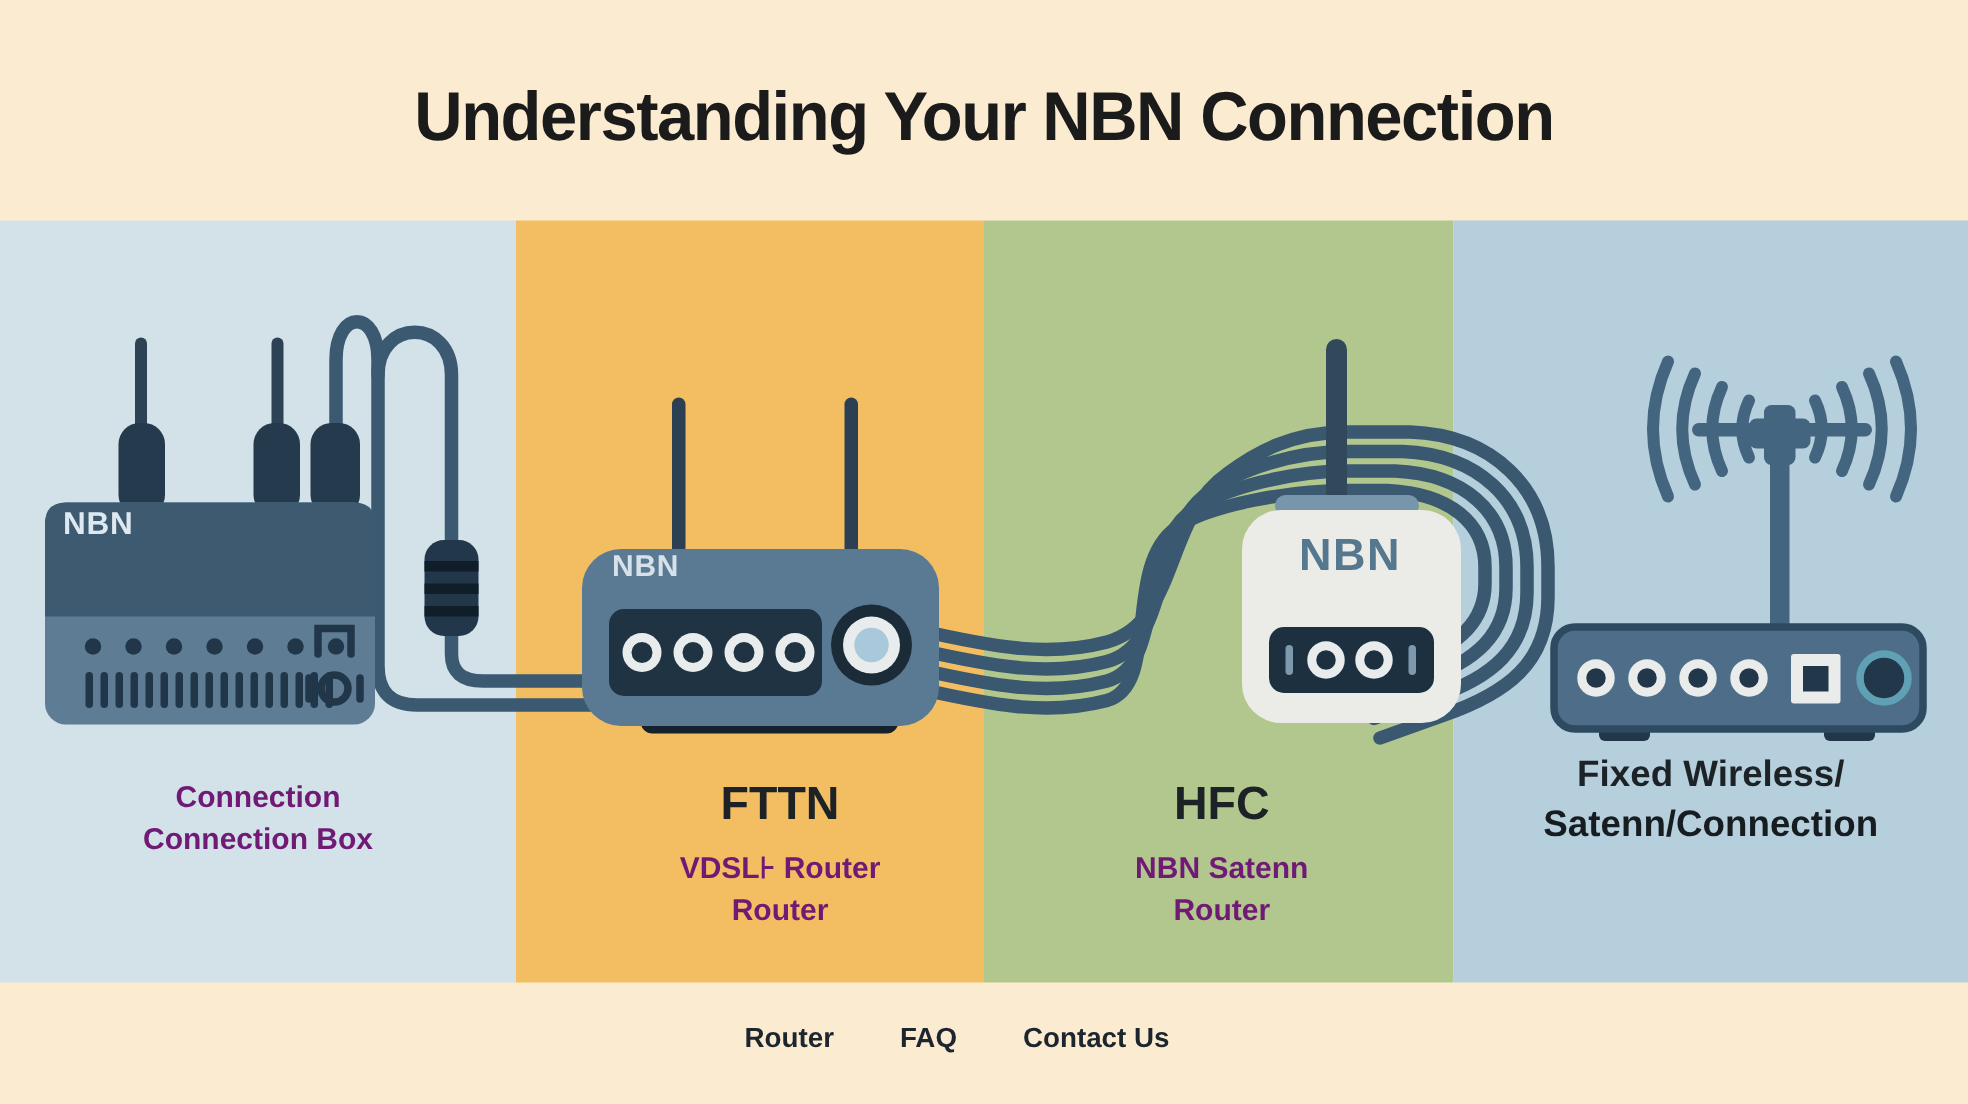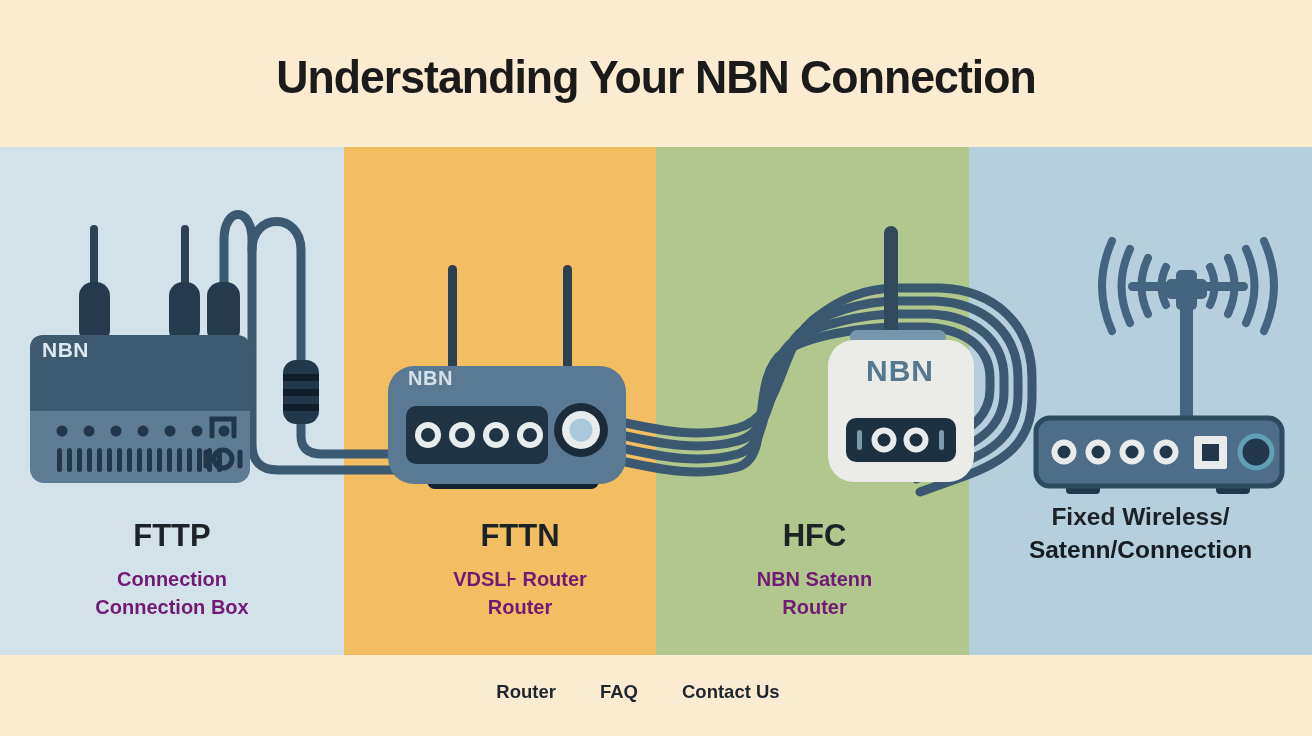--- a/index.html
+++ b/index.html
@@ -188,7 +188,6 @@
   <div class="overlay nbn-hfc">NBN</div>
 
   <div class="panel-label pl-1">
-    <div class="heading">FTTP</div>
     <div class="sub">Connection</div>
     <div class="sub">Connection Box</div>
   </div>

